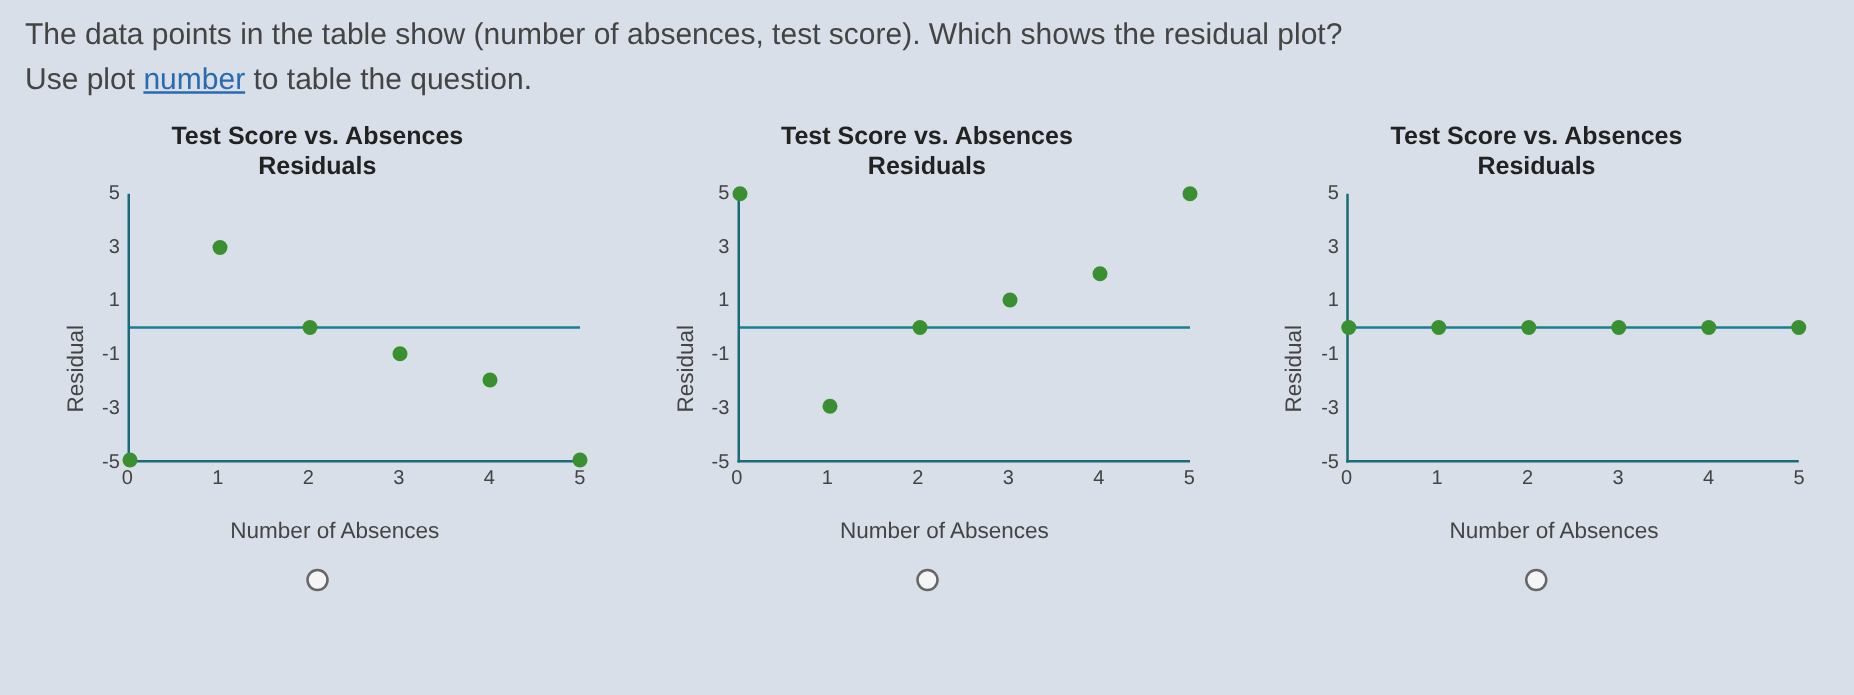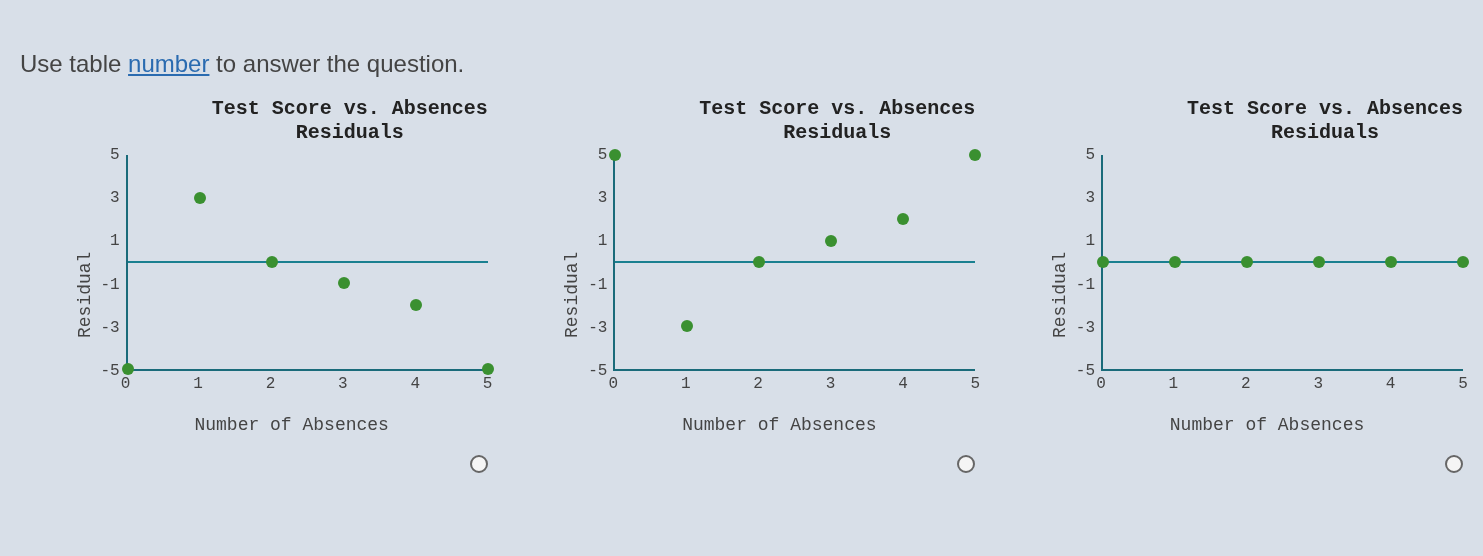--- a/index.html
+++ b/index.html
@@ -130,7 +130,7 @@
 <body>
 
 <div class="question-text">
-  <br>
+  <span>The data points in the table show (number of absences, test score). Which shows the residual plot?</span><br>
   <span>Use table </span><span class="link">number</span><span> to answer the question.</span>
 </div>
 

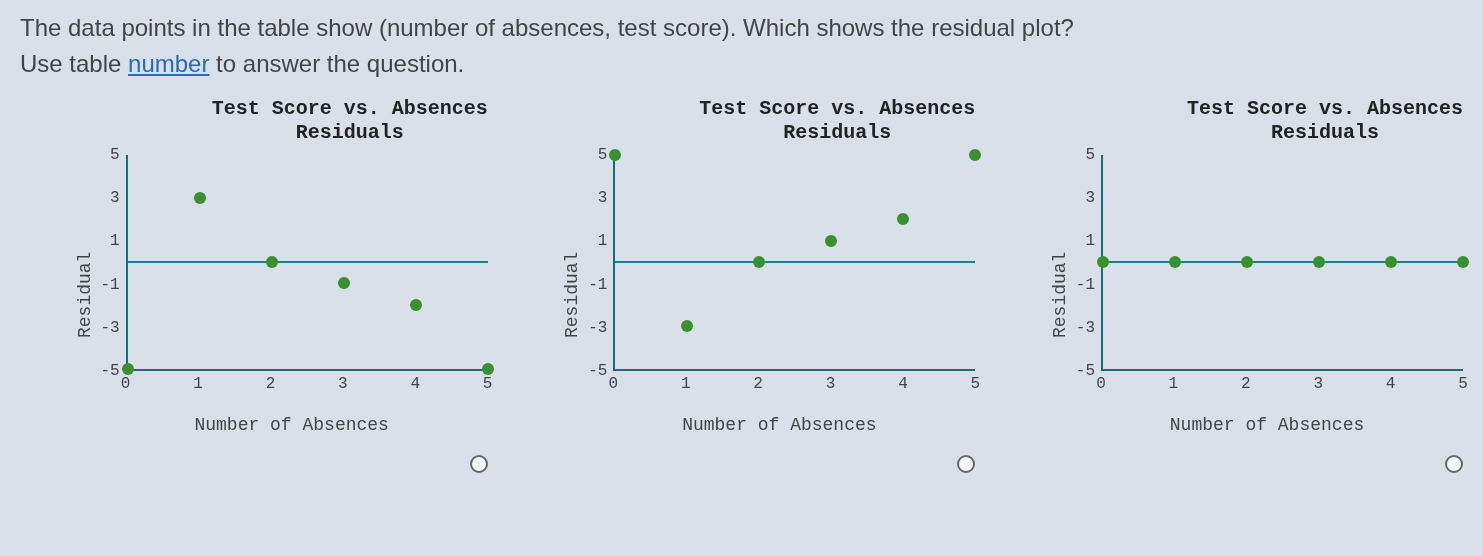--- a/index.html
+++ b/index.html
@@ -131,7 +131,7 @@
 
 <div class="question-text">
   <span>The data points in the table show (number of absences, test score). Which shows the residual plot?</span><br>
-  <span>Use table </span><span class="link">number</span><span> to answer the question.</span>
+  <span>Use plot </span><span class="link">number</span><span> to answer the question.</span>
 </div>
 
 <div class="charts-row">

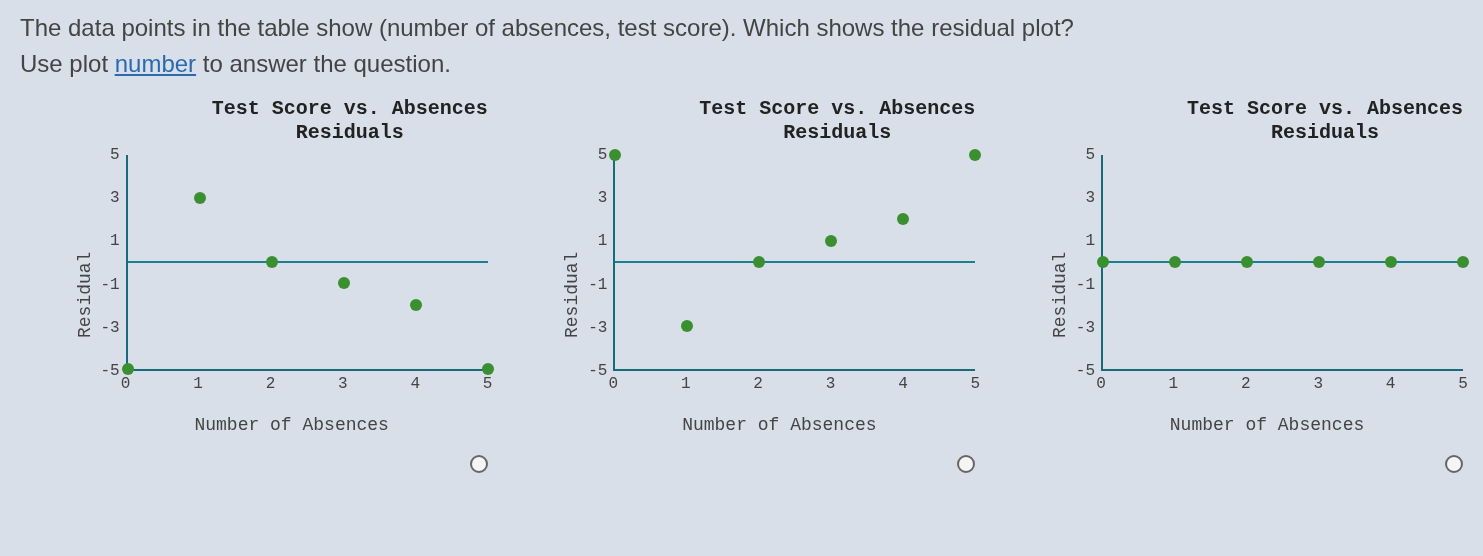--- a/index.html
+++ b/index.html
@@ -131,7 +131,7 @@
 
 <div class="question-text">
   <span>The data points in the table show (number of absences, test score). Which shows the residual plot?</span><br>
-  <span>Use plot </span><span class="link">number</span><span> to answer the question.</span>
+  <span>Use plot </span><span class="link">number</span><span> to table the question.</span>
 </div>
 
 <div class="charts-row">

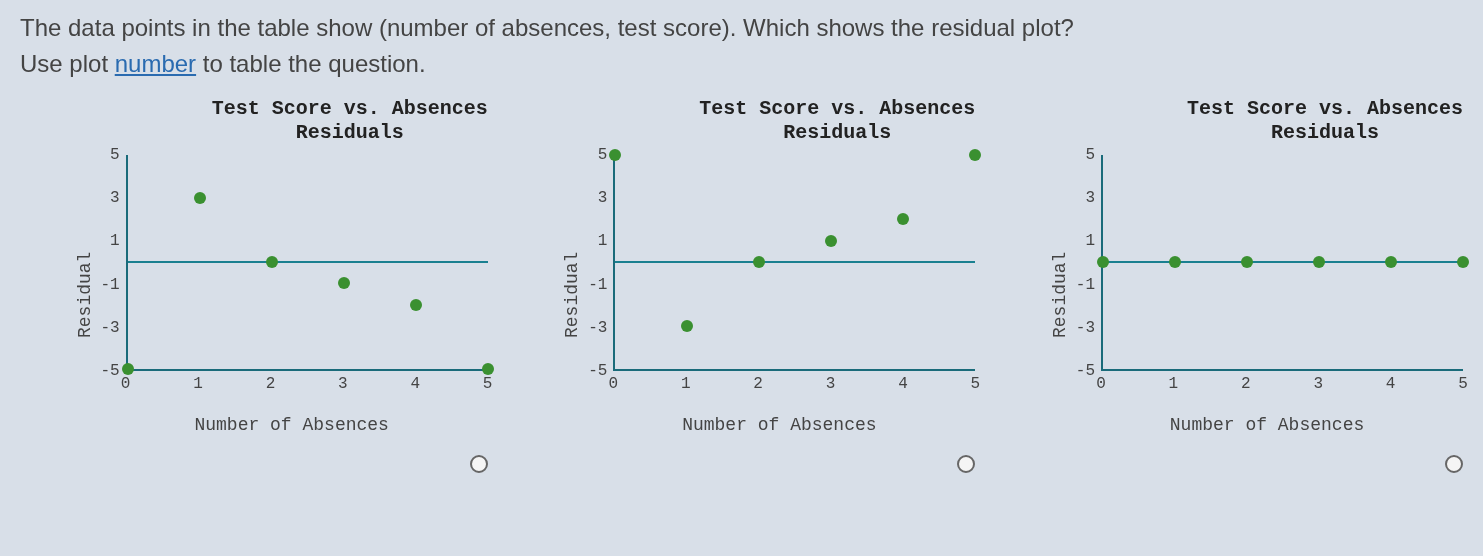--- a/index.html
+++ b/index.html
@@ -31,8 +31,7 @@
       flex: 1;
       display: flex;
       flex-direction: column;
-      align-items: flex-end;
-      font-family: Liberation Mono, monospace;
+      align-items: center;
     }
     .chart-title {
       font-size: 20px;

